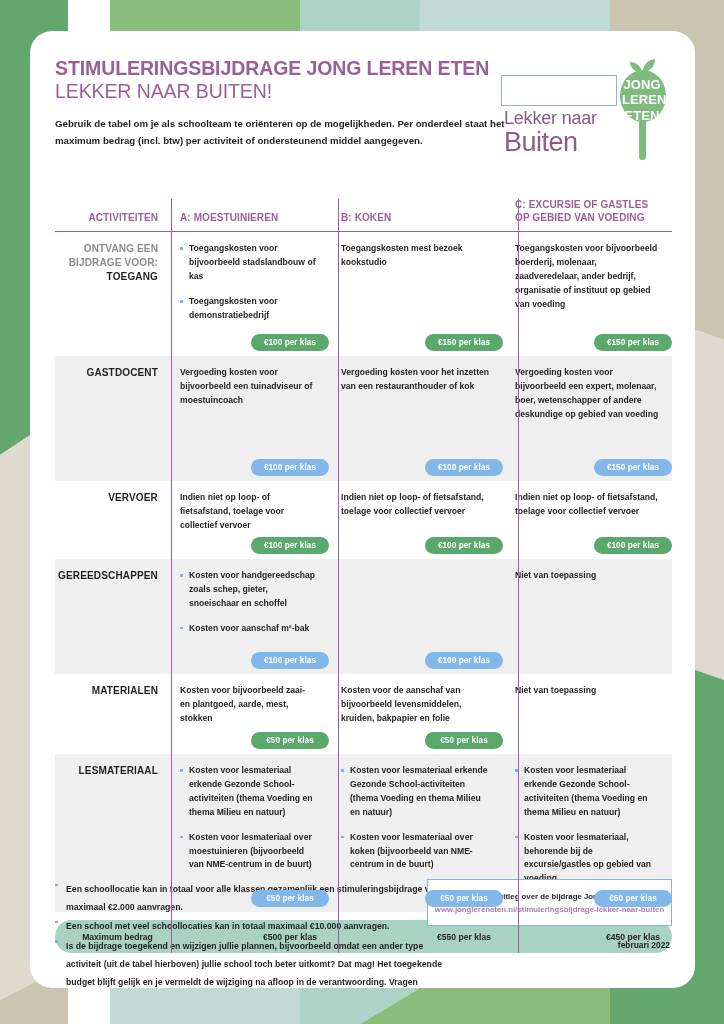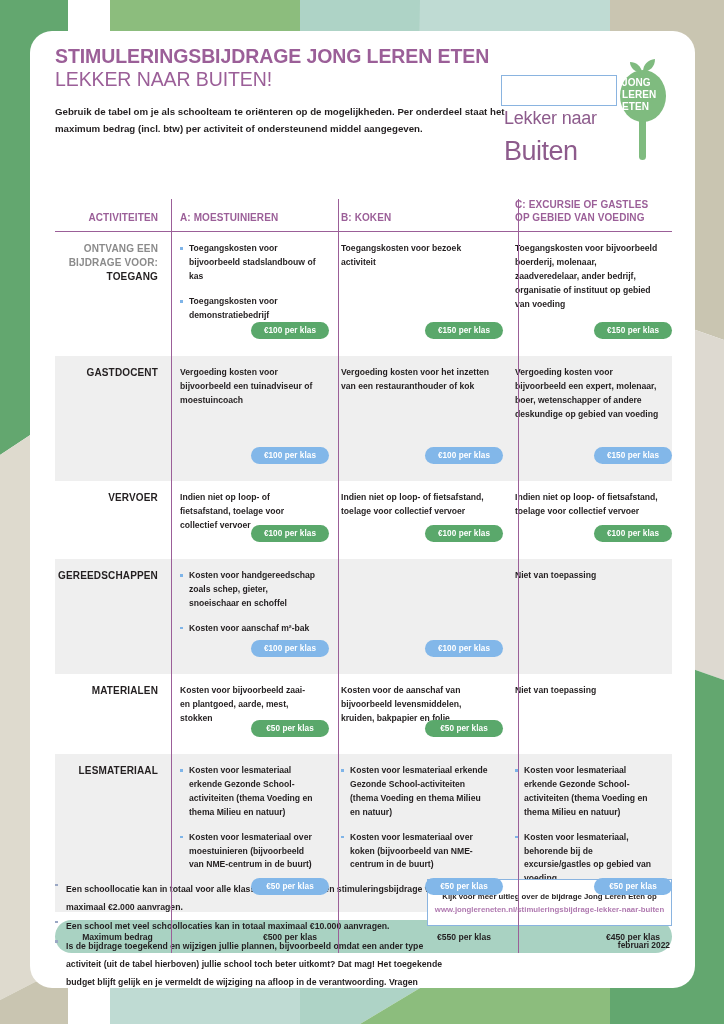--- a/index.html
+++ b/index.html
@@ -25,7 +25,7 @@
   }
 
   
-  .hdr { position: absolute; left: 25px; top: 15px; width: 470px; }
+  .hdr { position: absolute; left: 25px; top: 27px; width: 470px; }
   .title-1 {
     font-size: 19.5px; font-weight: 700; letter-spacing: -0.1px;
     color: #9b5f98; line-height: 1.12;

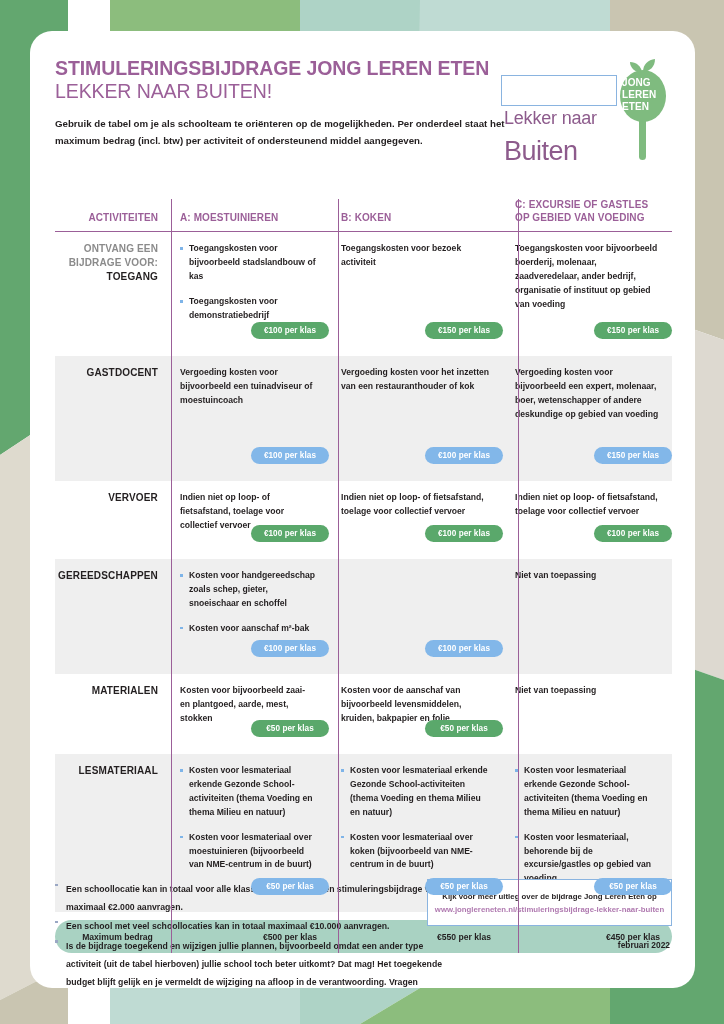--- a/index.html
+++ b/index.html
@@ -63,8 +63,8 @@
   .logo .mark { position: absolute; right: 2px; top: 0; width: 56px; height: 105px; }
   .logo .jle {
     position: absolute; right: 11px; top: 19px;
-    width: 40px; text-align: left;
-    font-size: 10px; font-weight: 700; color: #fff; line-height: 1.18;
+    width: 40px; text-align: center;
+    font-size: 13px; font-weight: 700; color: #fff; line-height: 1.18;
     letter-spacing: 0.1px;
   }
 

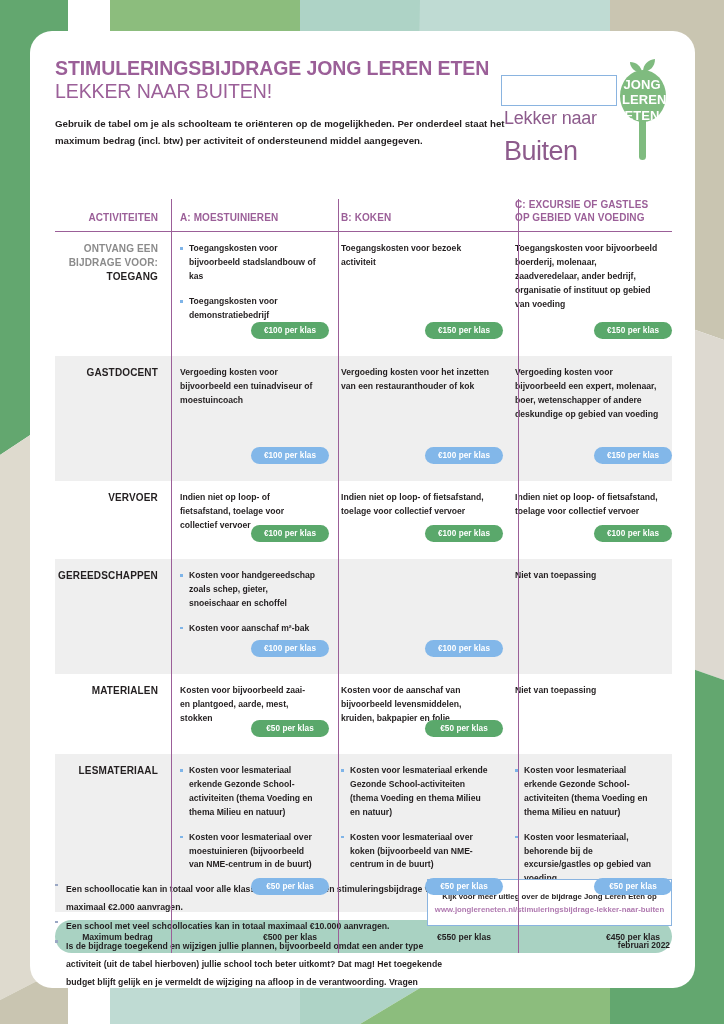--- a/index.html
+++ b/index.html
@@ -57,7 +57,7 @@
     font-size: 18px; color: #8d5b8c; font-weight: 400; letter-spacing: -0.2px;
   }
   .logo .buiten {
-    position: absolute; left: 3px; top: 78px;
+    position: absolute; left: 3px; top: 69px;
     font-size: 27px; color: #8d5b8c; font-weight: 400; letter-spacing: -0.5px;
   }
   .logo .mark { position: absolute; right: 2px; top: 0; width: 56px; height: 105px; }

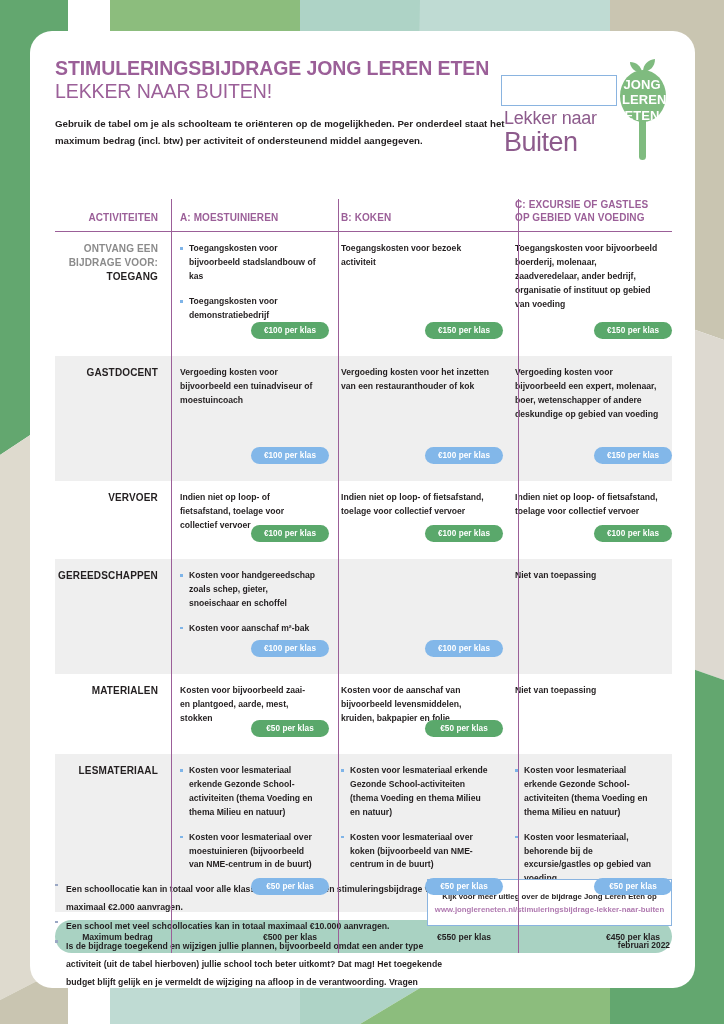--- a/index.html
+++ b/index.html
@@ -249,7 +249,7 @@
           </div>
           <div class="cell c2">
             <div class="txt">
-              <p>Toegangskosten voor bezoek activiteit</p>
+              <p>Toegangskosten mest bezoek kookstudio</p>
             </div>
             <div class="badge green">€150 per klas</div>
           </div>

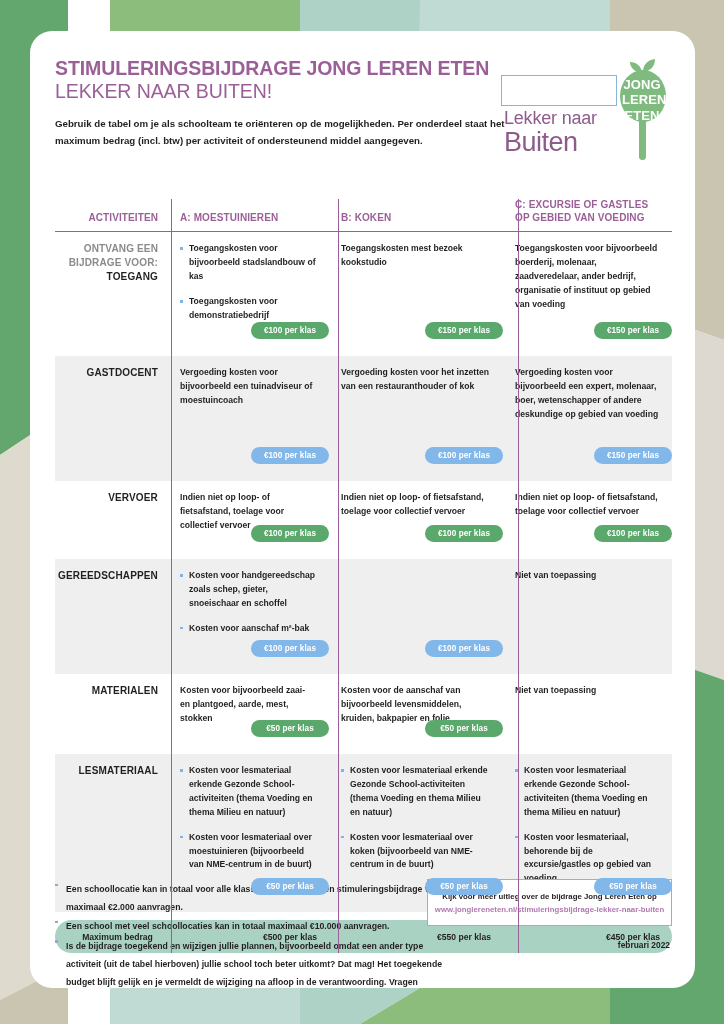--- a/index.html
+++ b/index.html
@@ -113,7 +113,7 @@
 
   
   .badge {
-    position: absolute; right: 0; bottom: 17px;
+    position: absolute; right: 0; bottom: 5px;
     height: 17px; min-width: 78px;
     display: flex; align-items: center; justify-content: center;
     padding: 0 13px;

